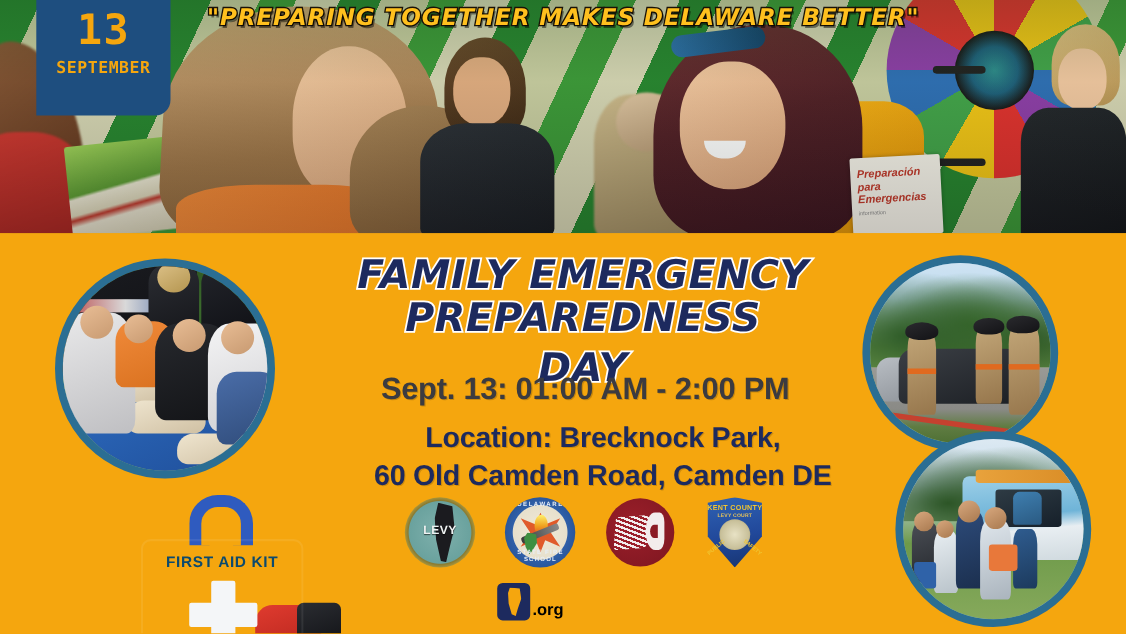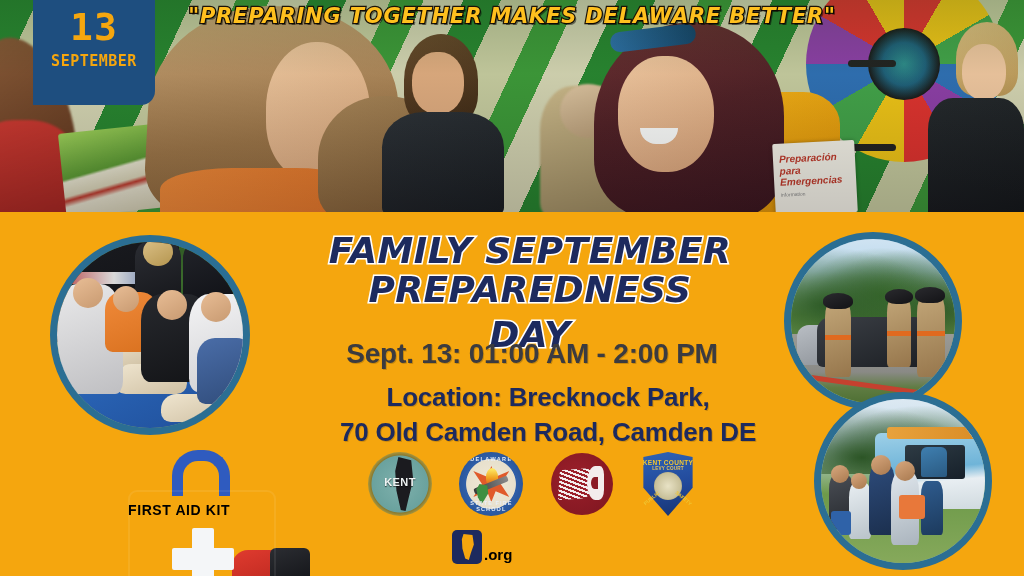--- a/index.html
+++ b/index.html
@@ -665,7 +665,7 @@
   </div>
 
   <div class="headline">
-    <span>FAMILY SEPTEMBER PREPAREDNESS</span>
+    <span>FAMILY EMERGENCY PREPAREDNESS</span>
     <span class="l2">DAY</span>
   </div>
 

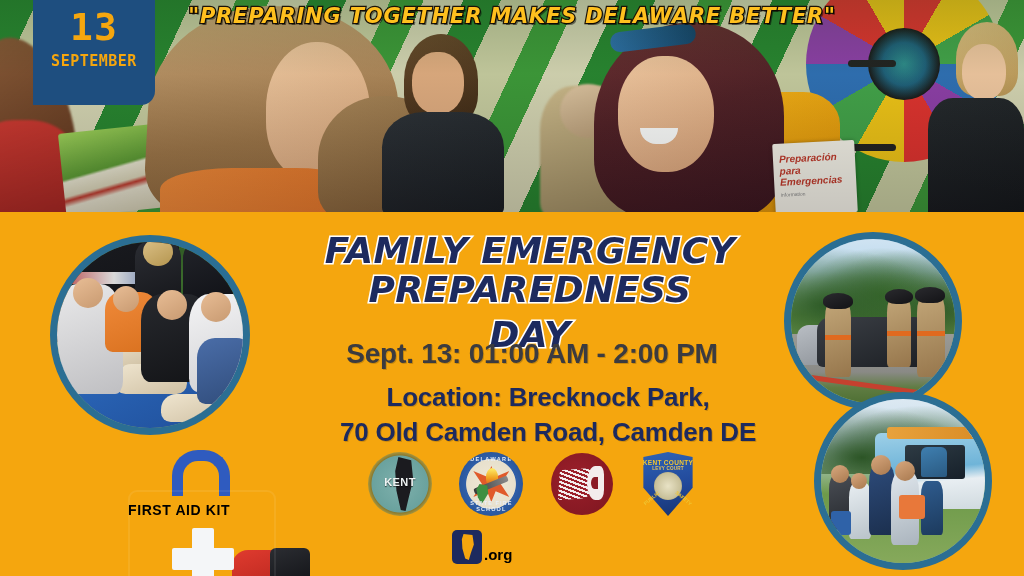--- a/index.html
+++ b/index.html
@@ -673,7 +673,7 @@
 
   <div class="location-block">
     <div>Location: Brecknock Park,</div>
-    <div>70 Old Camden Road, Camden DE</div>
+    <div>60 Old Camden Road, Camden DE</div>
   </div>
 
   <div class="logos">

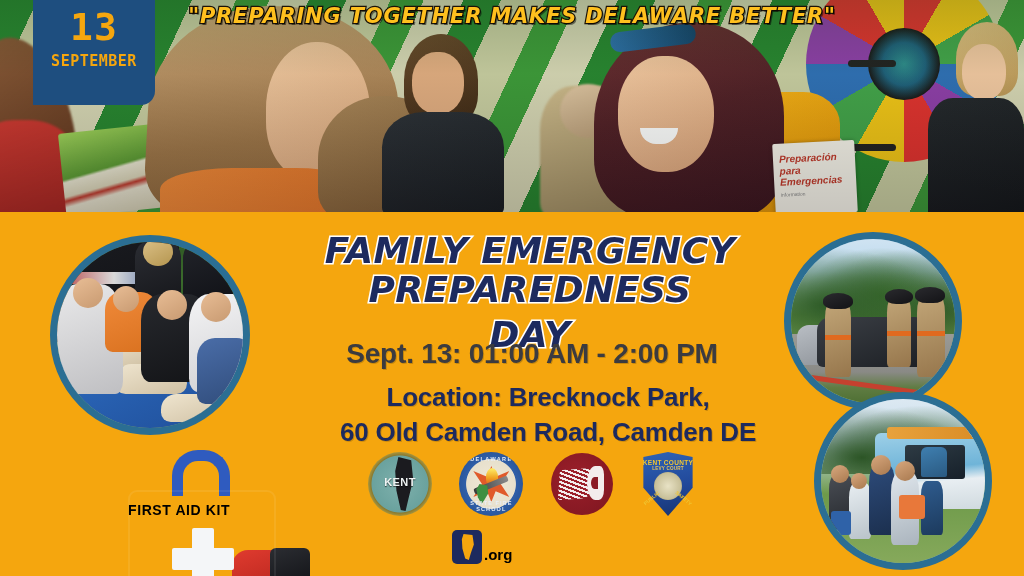--- a/index.html
+++ b/index.html
@@ -680,7 +680,7 @@
 
     <div class="logo logo-dema">
       <div class="dema-state"></div>
-      <div class="dema-text">KENT</div>
+      <div class="dema-text">LEVY</div>
     </div>
 
     <div class="logo logo-fire">

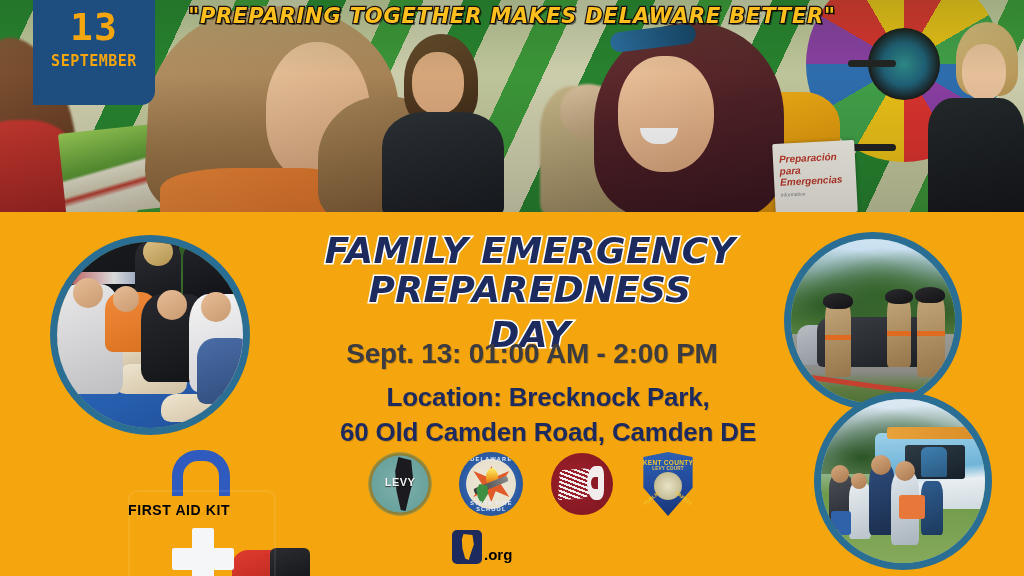--- a/index.html
+++ b/index.html
@@ -381,8 +381,8 @@
   }
   .fa-label {
     position: absolute; left: 0; top: 36px;
-    width: 148px; 
-    color: #000000; font-size: 14px; font-weight: bold;
+    width: 148px; text-align: center;
+    color: #0c4a6e; font-size: 14px; font-weight: bold;
     letter-spacing: 0.6px;
     font-family: "Liberation Sans", sans-serif;
   }

